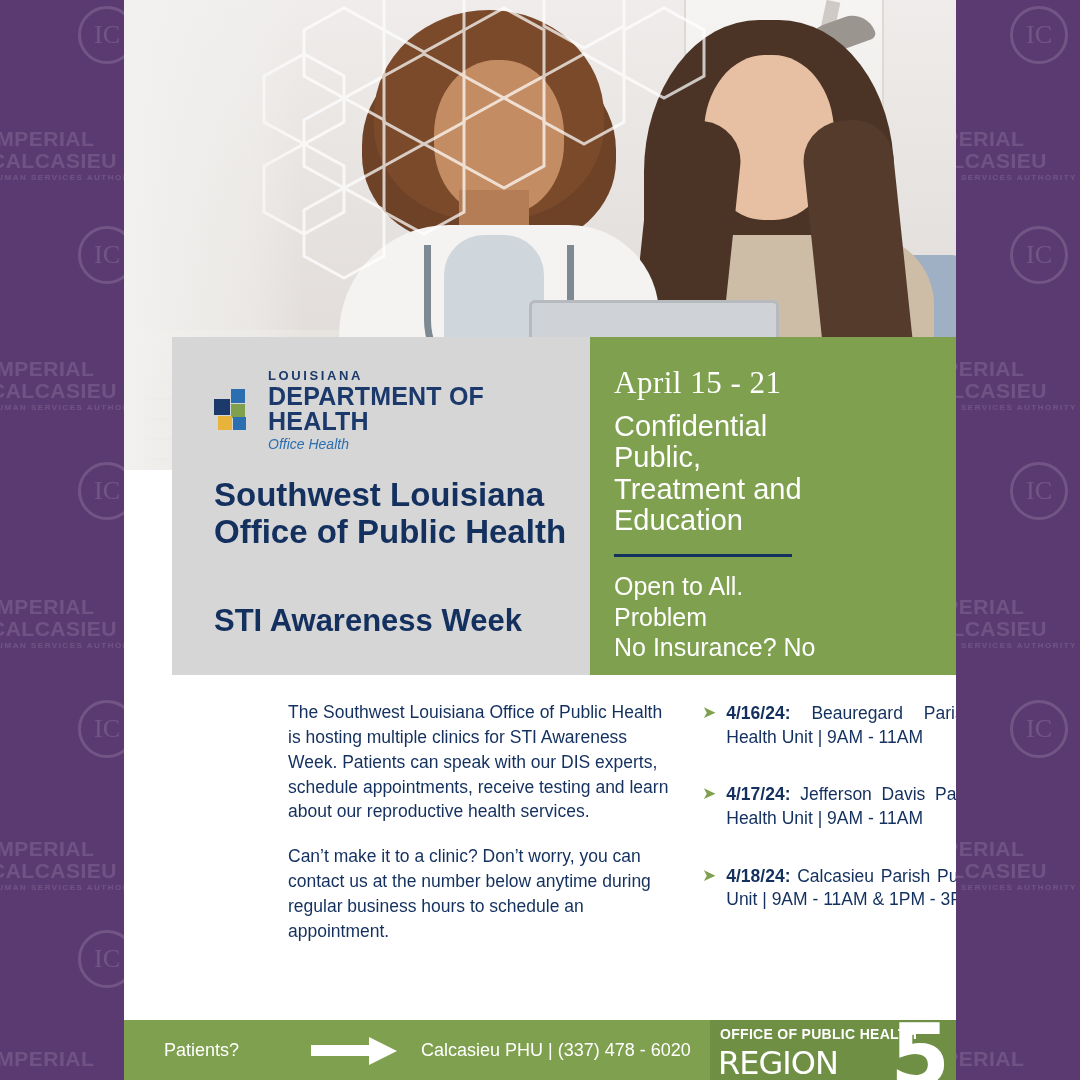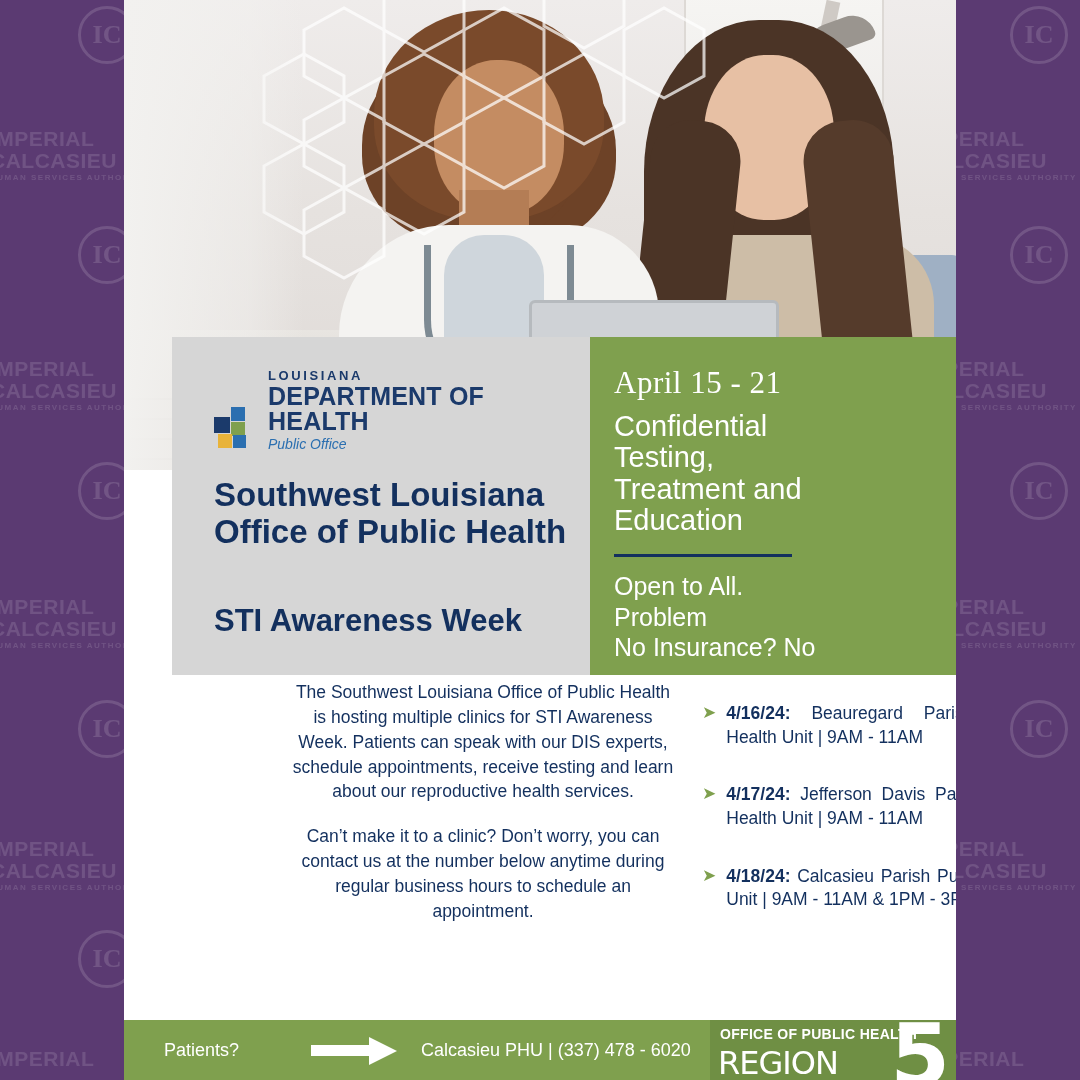--- a/index.html
+++ b/index.html
@@ -31,7 +31,7 @@
     border-radius: 50%;
     border: 3px solid rgba(255,255,255,0.14);
     color: rgba(255,255,255,0.14);
-    font-size: 26px; font-weight: 700;
+    font-size: 26px; font-weight: 400;
     display: flex; align-items: center; justify-content: center;
     font-family: "Liberation Serif", serif;
   }

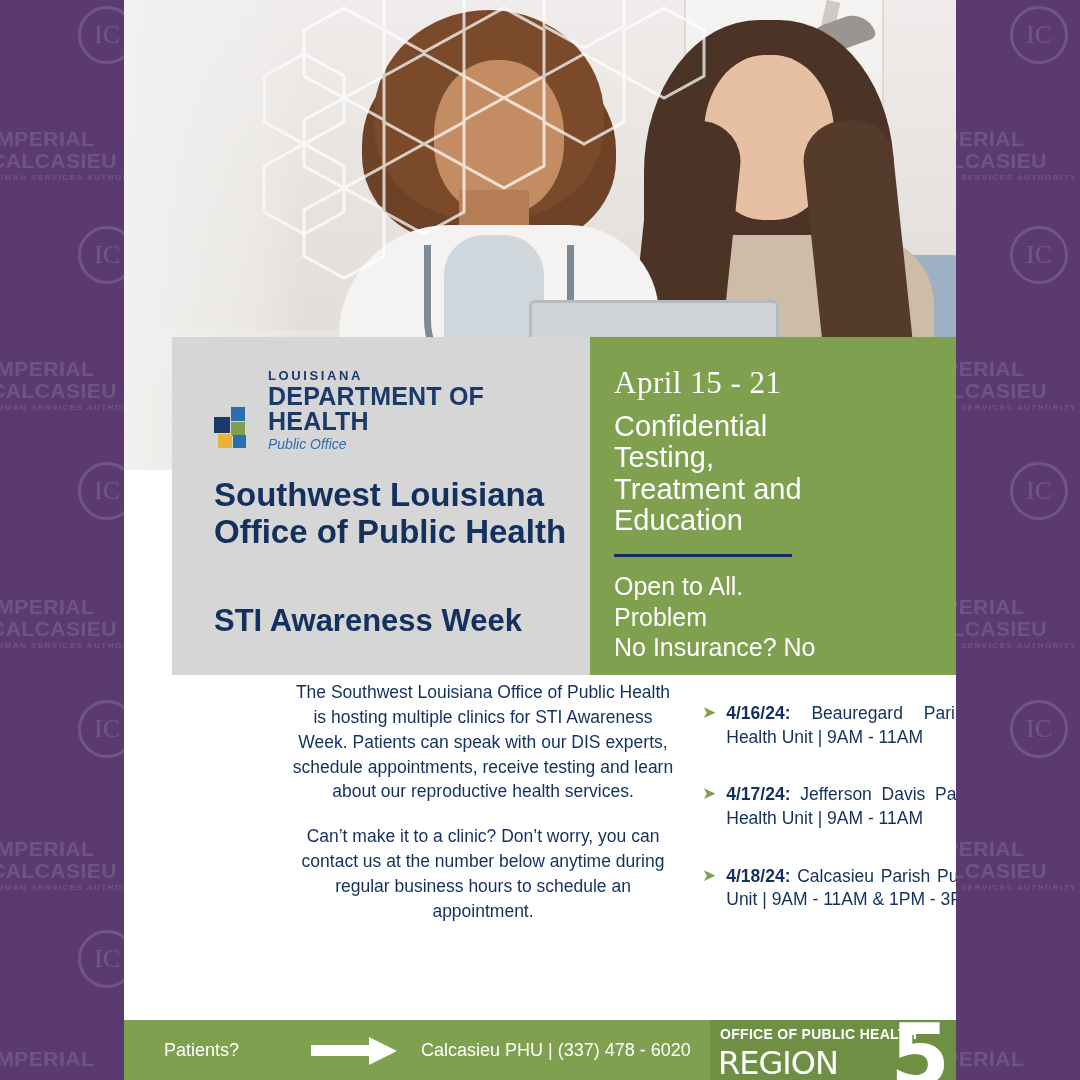--- a/index.html
+++ b/index.html
@@ -157,7 +157,7 @@
   .banner-left {
     width: 418px; background: #d6d6d6; padding: 30px 0 0 42px; position: relative;
   }
-  .ldh-logo { display: flex; align-items: flex-end; gap: 10px; }
+  .ldh-logo { display: flex; align-items: center; gap: 10px; }
   .ldh-mark { width: 44px; height: 44px; position: relative; flex: none; margin-top: 4px;}
   .ldh-mark i { position: absolute; display: block; }
   .ldh-words { line-height: 1; padding-top: 2px;}

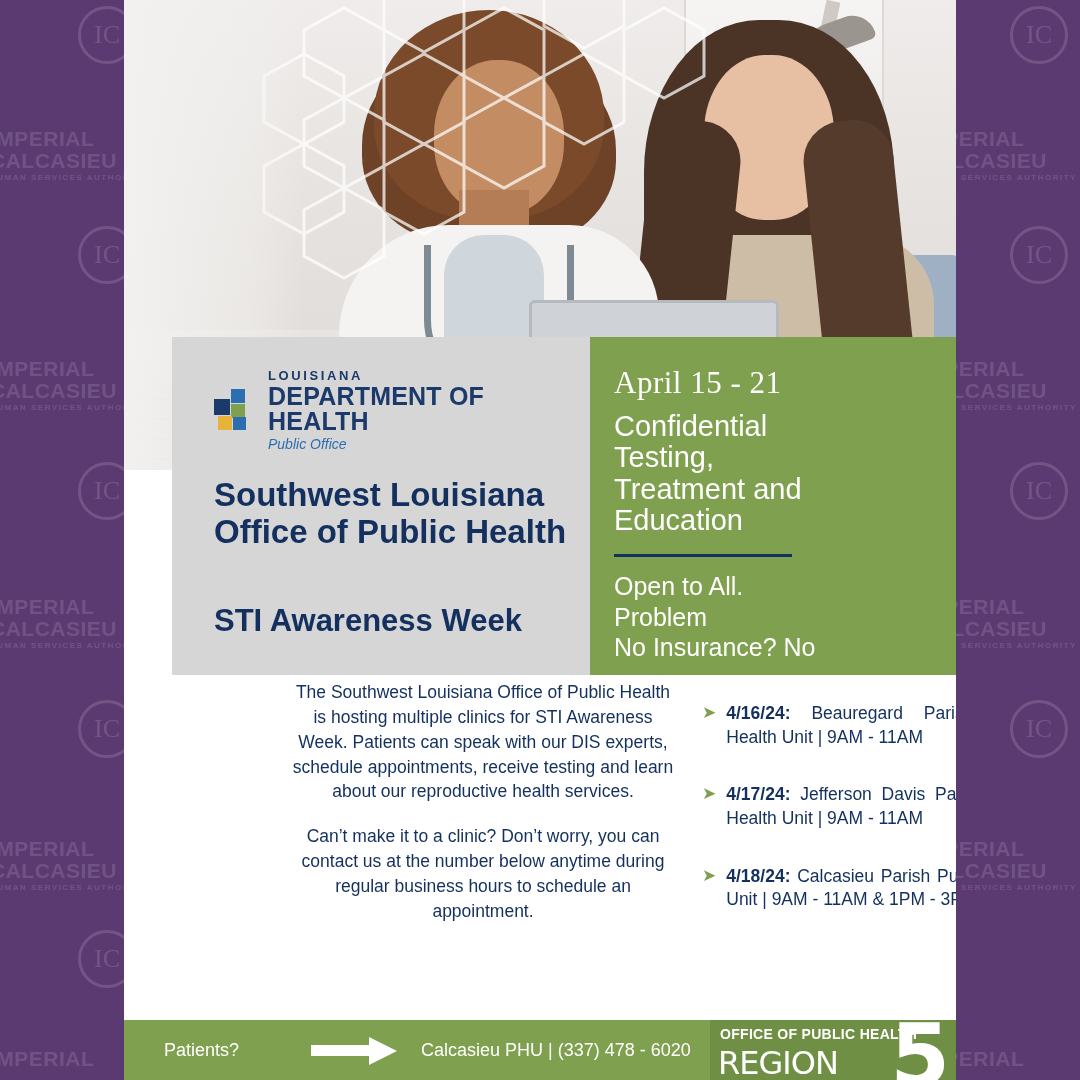--- a/index.html
+++ b/index.html
@@ -365,7 +365,7 @@
         <div class="ldh-words">
           <div class="ldh-la">LOUISIANA</div>
           <div class="ldh-dept">DEPARTMENT OF HEALTH</div>
-          <div class="ldh-ph">Public Office</div>
+          <div class="ldh-ph">Office Health</div>
         </div>
       </div>
       <div class="banner-title">

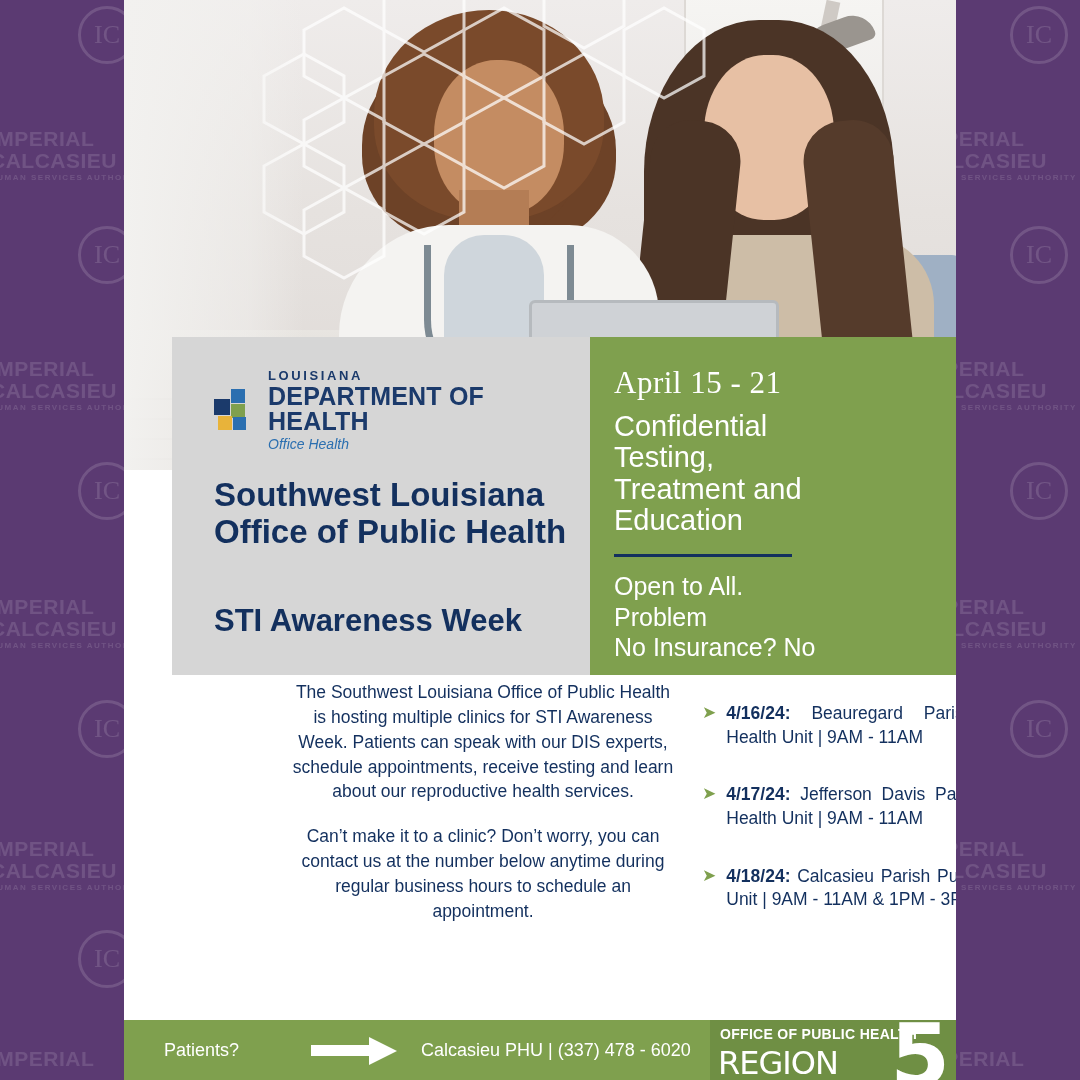--- a/index.html
+++ b/index.html
@@ -379,7 +379,7 @@
       <div class="dates">April 15 - 21</div>
       <div class="headline">
         <div>Confidential</div>
-        <div>Testing,</div>
+        <div>Public,</div>
         <div>Treatment and</div>
         <div>Education</div>
       </div>

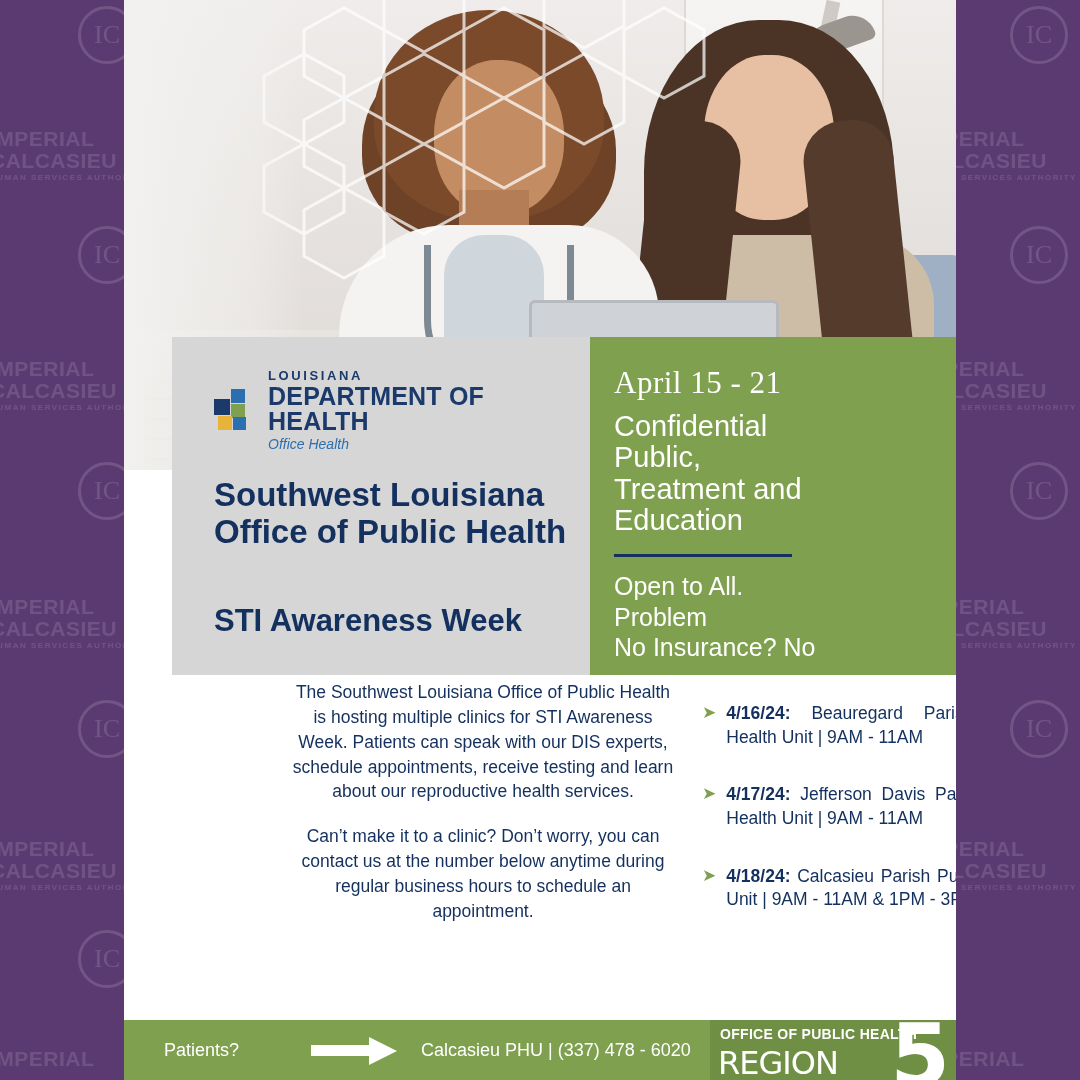--- a/index.html
+++ b/index.html
@@ -180,8 +180,8 @@
 
   
   .copy {
-    position: absolute; left: 164px; top: 680px; width: 390px;
-    font-size: 17.5px; line-height: 1.42; color: #13305e; text-align: center;
+    position: absolute; left: 164px; top: 700px; width: 390px;
+    font-size: 17.5px; line-height: 1.42; color: #13305e;
   }
   .copy p + p { margin-top: 20px; }
 

